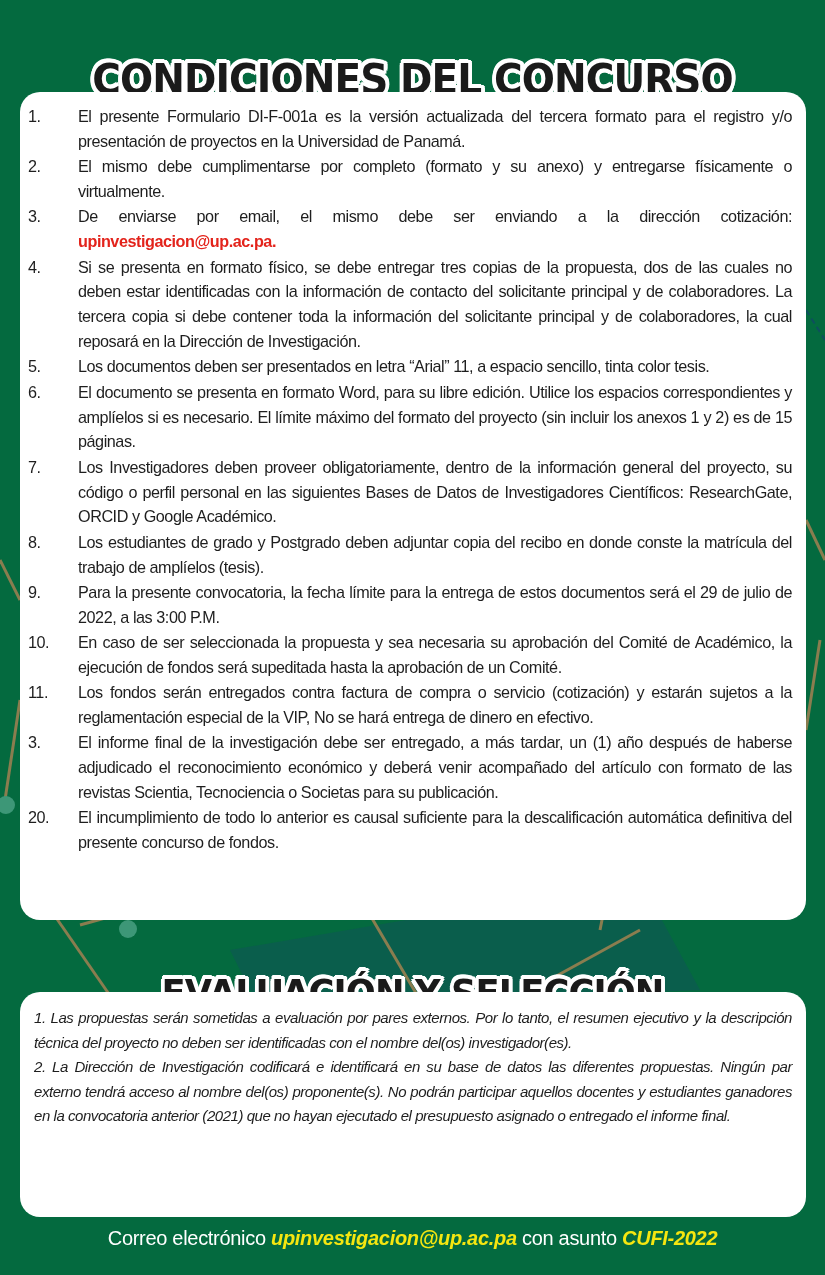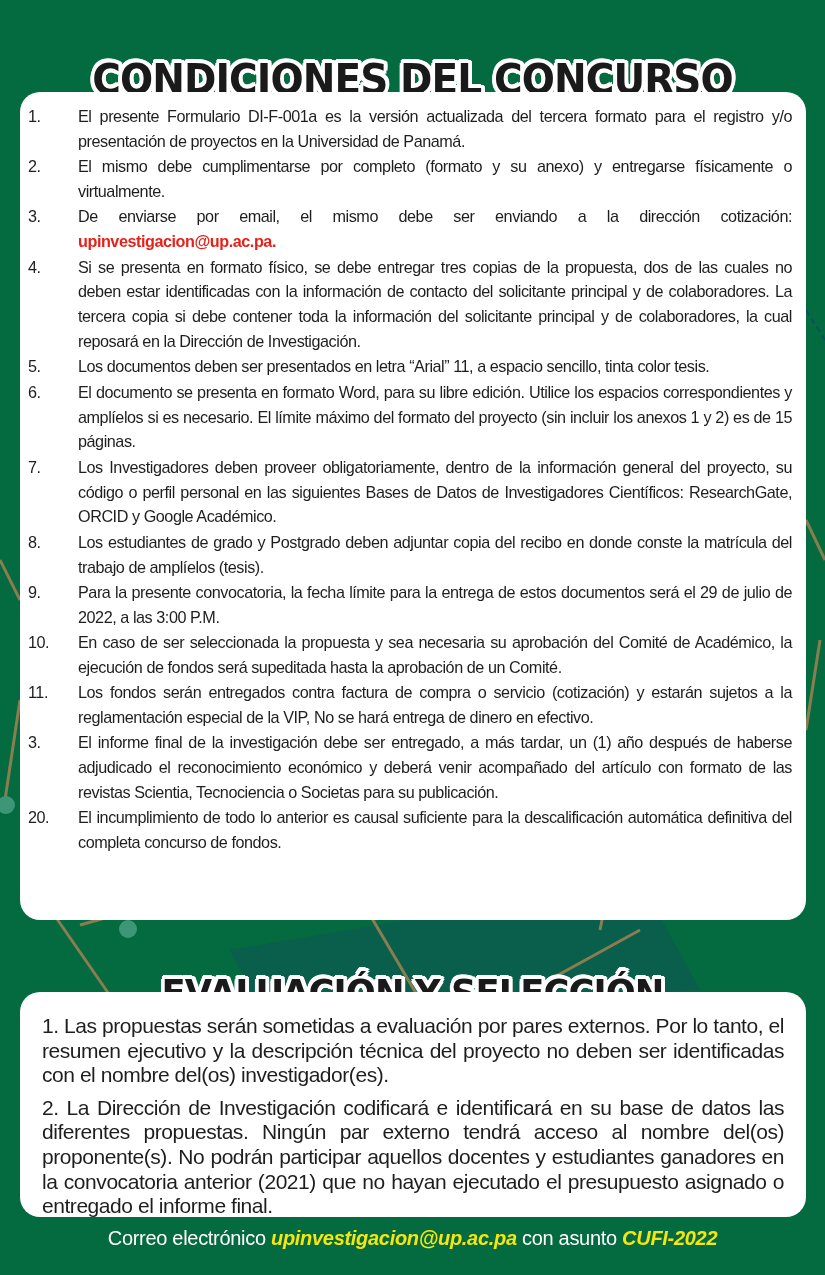--- a/index.html
+++ b/index.html
@@ -89,7 +89,7 @@
     <li><span class="num">10.</span><span>En caso de ser seleccionada la propuesta y sea necesaria su aprobación del Comité de Académico, la ejecución de fondos será supeditada hasta la aprobación de un Comité.</span></li>
     <li><span class="num">11.</span><span>Los fondos serán entregados contra factura de compra o servicio (cotización) y estarán sujetos a la reglamentación especial de la VIP, </span><span class="bold">No se hará entrega de dinero en efectivo.</span></li>
     <li><span class="num">3.</span><span>El informe final de la investigación debe ser entregado, a más tardar, un (1) año después de haberse adjudicado el reconocimiento económico y deberá venir acompañado del artículo con formato de las revistas Scientia, Tecnociencia o Societas para su publicación.</span></li>
-    <li><span class="num">20.</span><span>El incumplimiento de todo lo anterior es causal suficiente para la descalificación automática definitiva del completa concurso de fondos.</span></li>
+    <li><span class="num">20.</span><span>El incumplimiento de todo lo anterior es causal suficiente para la descalificación automática definitiva del presente concurso de fondos.</span></li>
   </ol>
 </div>
 

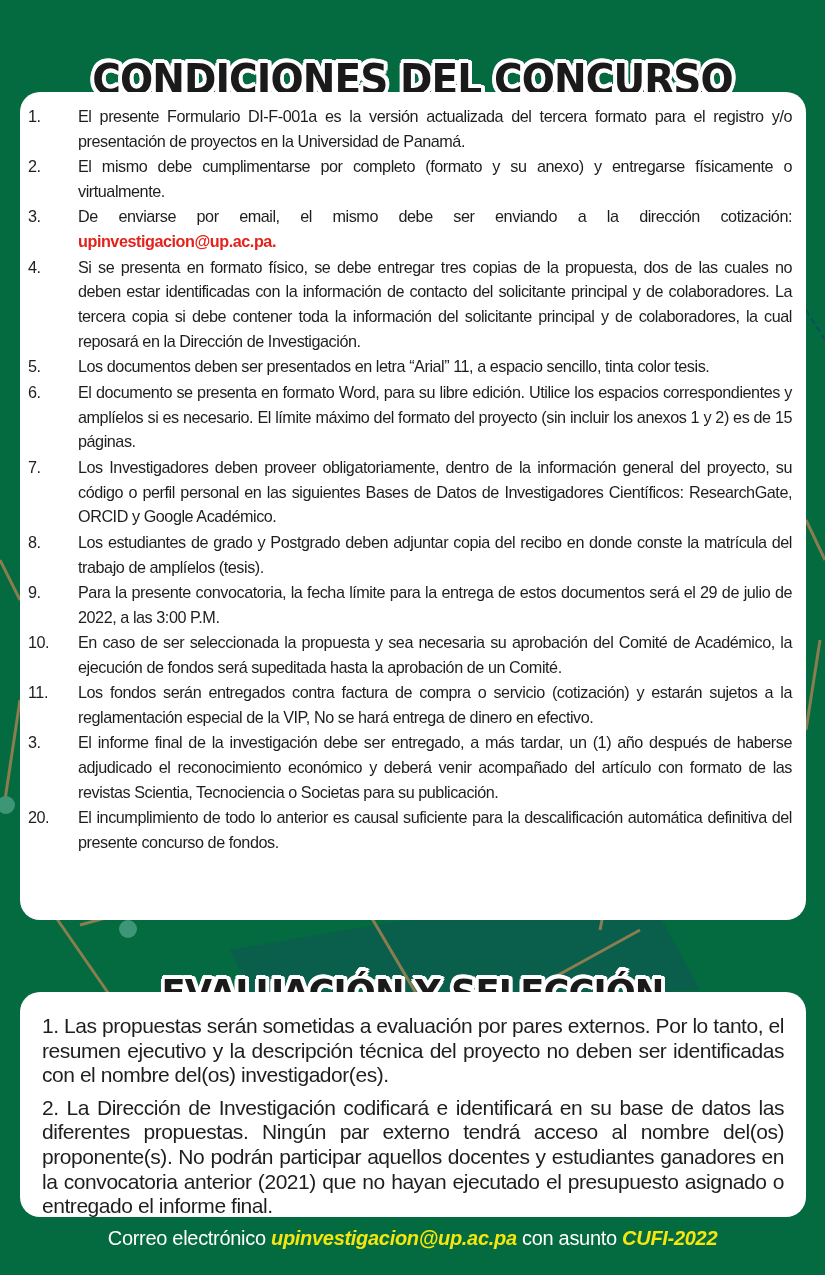--- a/index.html
+++ b/index.html
@@ -45,8 +45,8 @@
     .red-link { color: #e3231b; font-weight: bold; }
     .bold { font-weight: normal; }
     .eval p {
-      margin: 8px;
-      font-size: 21px; line-height: 24.6px; text-align: justify; letter-spacing: -0.45px;
+      margin: 0;
+      font-size: 15px; line-height: 24.6px; text-align: justify; letter-spacing: -0.45px; font-style: italic;
     }
     .footer {
       position: absolute; top: 1224px; left: 0; width: 825px; text-align: center;

